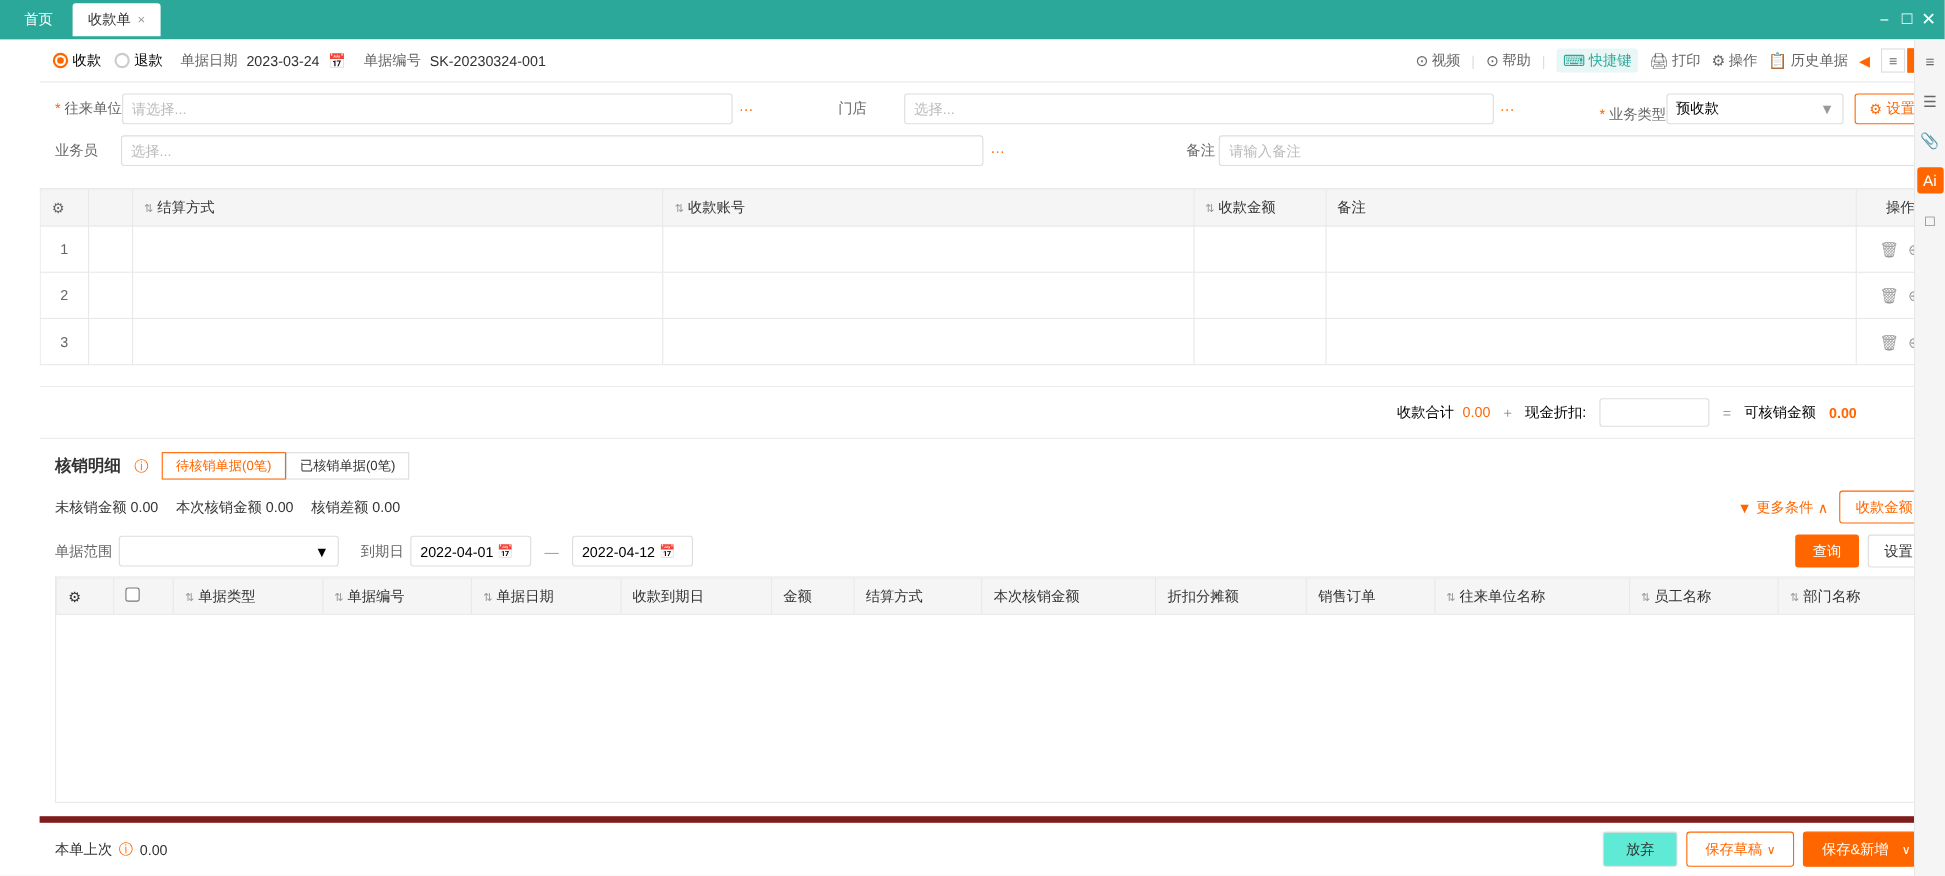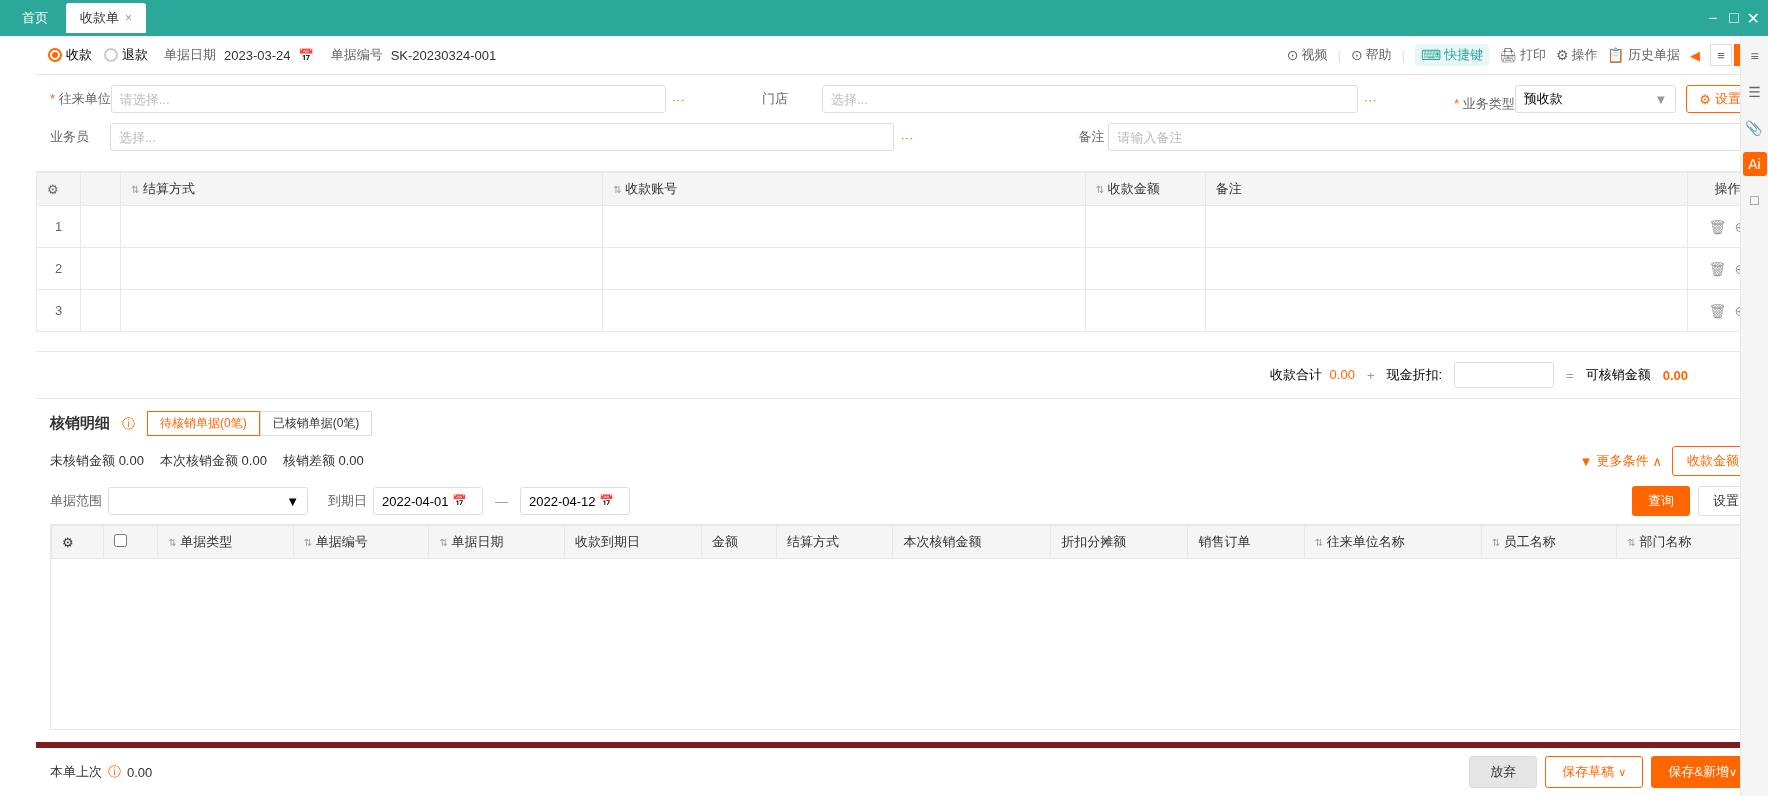--- a/index.html
+++ b/index.html
@@ -218,7 +218,7 @@
     .footer-left { display: flex; align-items: center; gap: 6px; color: #333; }
     .footer-right { display: flex; align-items: center; gap: 8px; }
     .btn-abandon {
-      background: #e5e5e5; border: 1px solid #ddd; color: #333;
+      background: #5eead4; border: 1px solid #ddd; color: #333;
       padding: 6px 20px; border-radius: 3px; cursor: pointer;
     }
     .btn-save-draft {

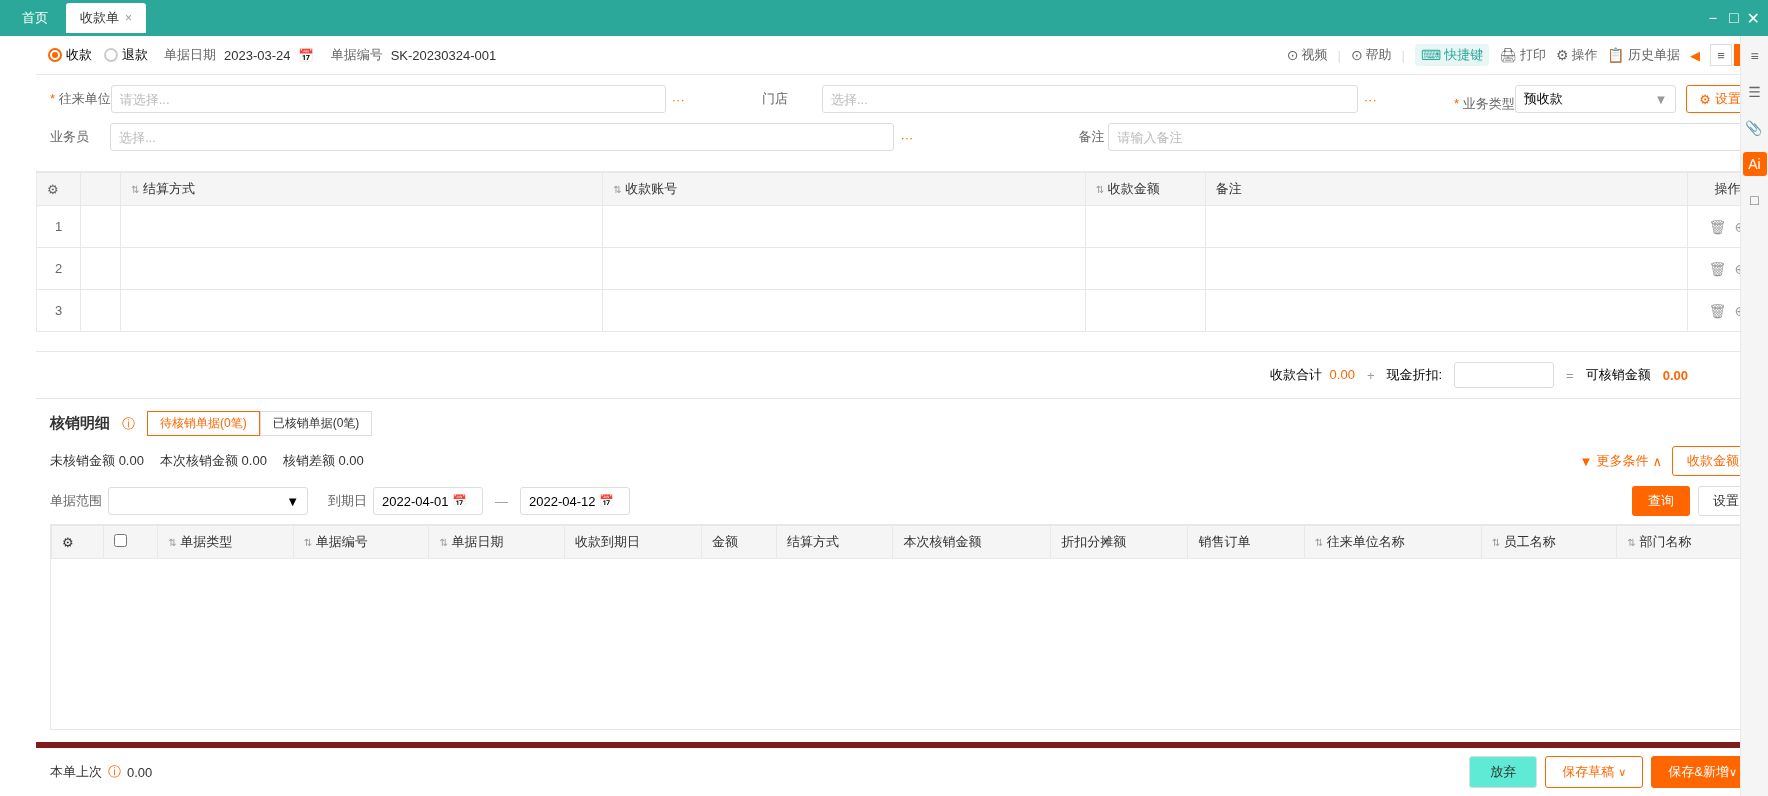--- a/index.html
+++ b/index.html
@@ -229,7 +229,7 @@
     .btn-save-new {
       background: #f60; border: 1px solid #f60; color: #fff;
       padding: 6px 16px; border-radius: 3px; cursor: pointer;
-      display: flex; align-items: center; gap: 0;
+      display: flex; align-items: center; gap: 12px;
     }
     .btn-chevron { font-size: 11px; }
 

